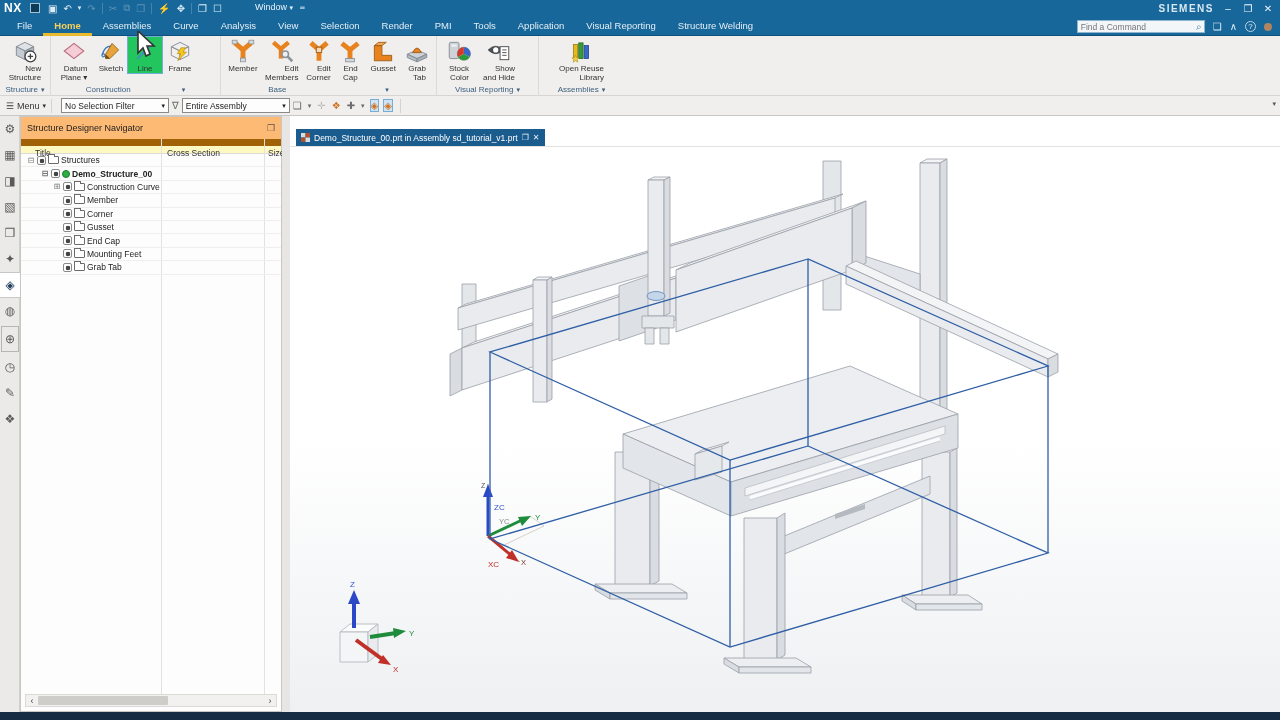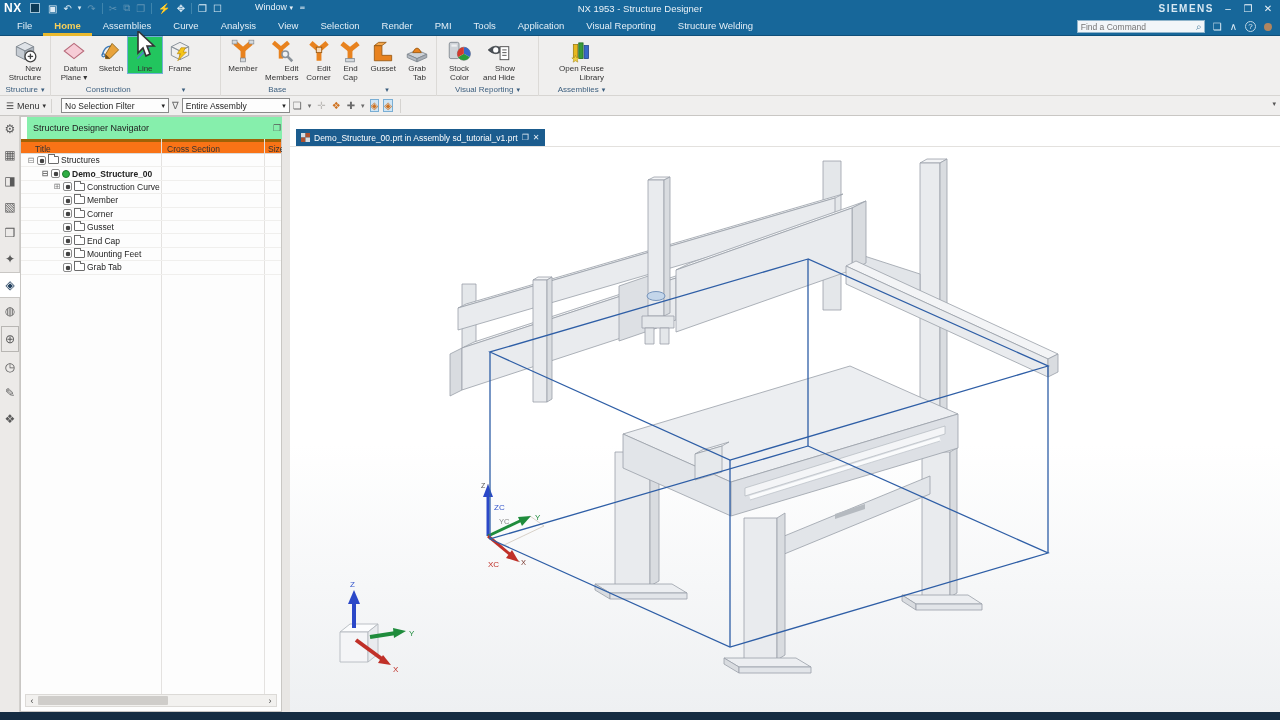--- a/index.html
+++ b/index.html
@@ -132,7 +132,6 @@
       <span style="font-size:7px">▾</span>
       <span style="font-size:7px;margin-left:4px">≂</span>
     </span>
-    <div id="title-text">NX 1953 - Structure Designer</div>
     <div id="siemens">SIEMENS</div>
     <div class="winctl">
       <span>–</span>

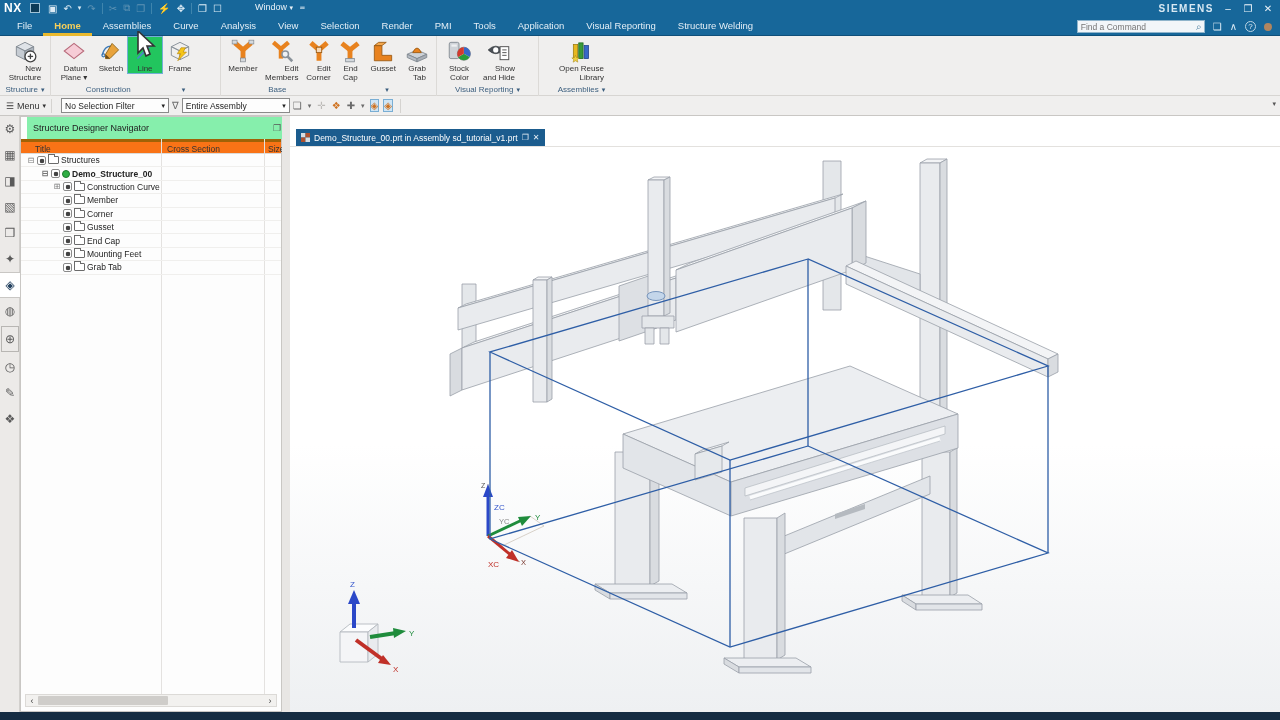--- a/index.html
+++ b/index.html
@@ -68,7 +68,7 @@
 
   
   #navpanel { position:absolute; left:20px; top:116px; width:262px; height:596px; background:#fdfdfd; border:1px solid #c9c7c4; }
-  #nav-header { position:absolute; left:0; top:0; width:100%; height:22px; background:#86efac; display:flex; align-items:center; justify-content:space-between; padding:0 6px;margin-left:6px; }
+  #nav-header { position:absolute; left:0; top:0; width:100%; height:22px; background:#fdba74; display:flex; align-items:center; justify-content:space-between; padding:0 6px; }
   #nav-title { font-size:9px; color:#222; }
   #nav-float { font-size:9px; color:#555; }
   #nav-cols { position:absolute; left:0; top:22px; width:100%; height:15px; border-top:3px solid #a16207; border-bottom:1px solid #dddbd8; background:#f97316; }

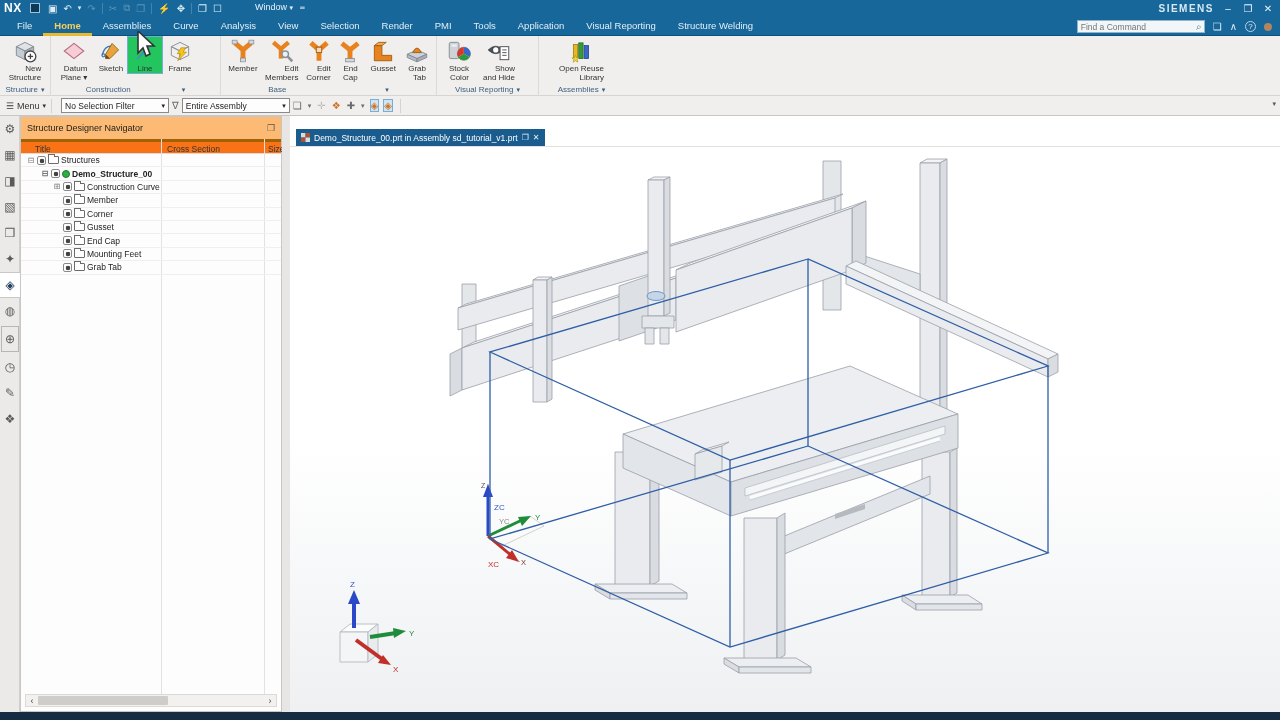--- a/index.html
+++ b/index.html
@@ -71,7 +71,7 @@
   #nav-header { position:absolute; left:0; top:0; width:100%; height:22px; background:#fdba74; display:flex; align-items:center; justify-content:space-between; padding:0 6px; }
   #nav-title { font-size:9px; color:#222; }
   #nav-float { font-size:9px; color:#555; }
-  #nav-cols { position:absolute; left:0; top:22px; width:100%; height:15px; border-top:3px solid #a16207; border-bottom:1px solid #dddbd8; background:#f97316; }
+  #nav-cols { position:absolute; left:0; top:22px; width:100%; height:15px; border-top:7px solid #a16207; border-bottom:1px solid #dddbd8; background:#fef9c3; }
   .ncol { position:absolute; top:2px; font-size:8.5px; color:#333; }
   .nvline { position:absolute; top:22px; width:1px; height:566px; background:#e4e2e0; }
   #nav-rows { position:absolute; left:0; top:37px; width:100%; }

